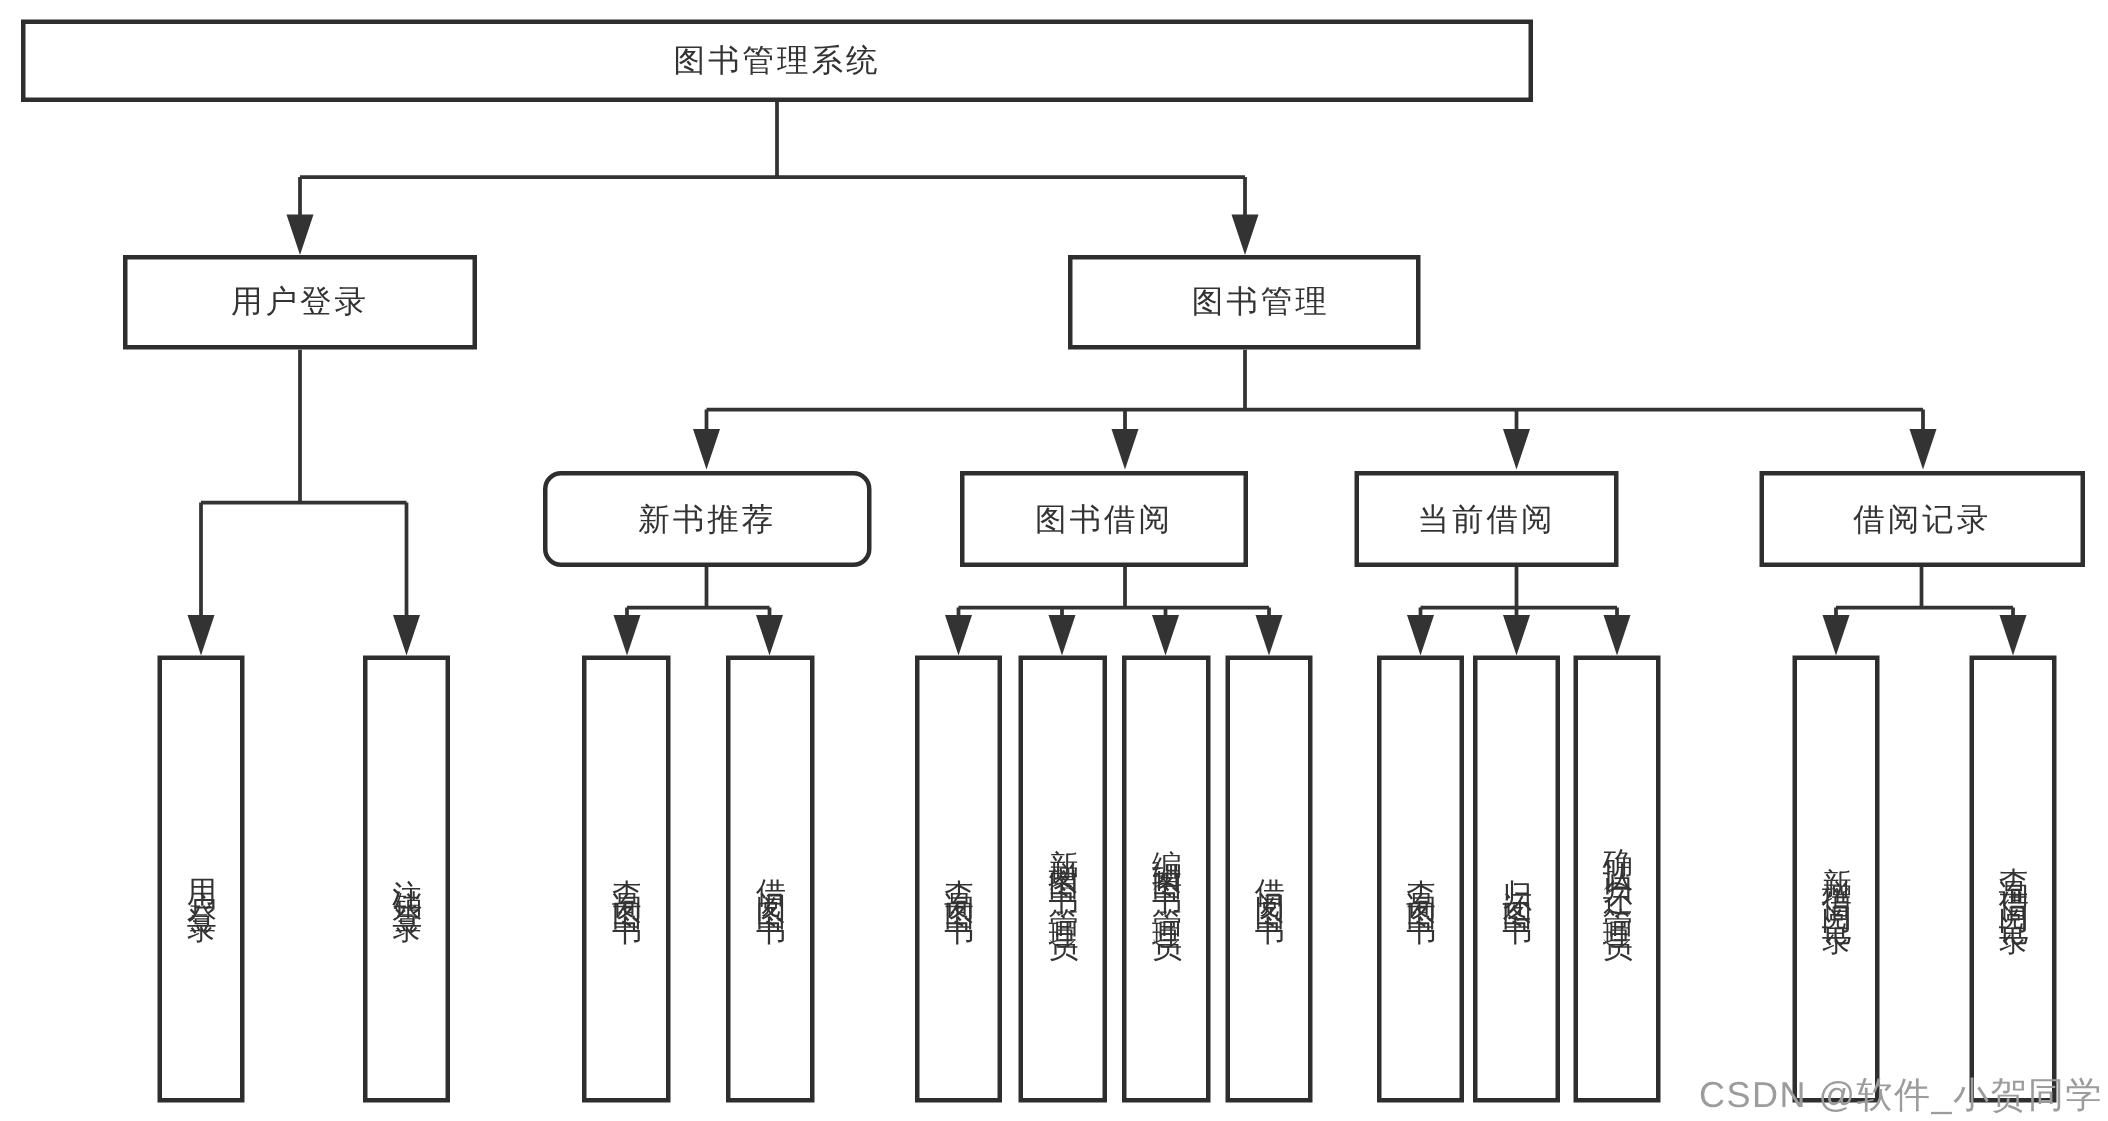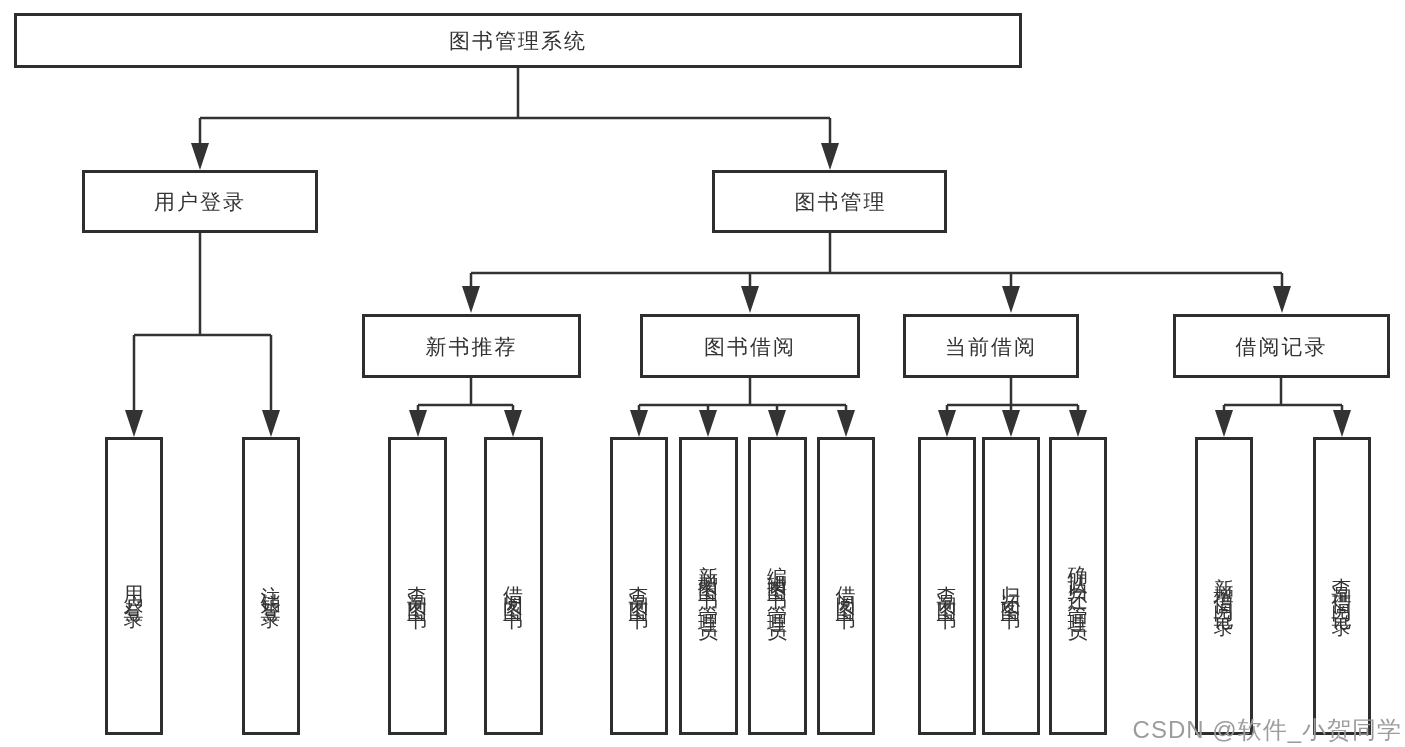--- a/index.html
+++ b/index.html
@@ -97,7 +97,7 @@
   <div class="node" style="left:82px; top:170px; width:236px; height:63px;">用户登录</div>
   <div class="node" style="left:712px; top:170px; width:235px; height:63px;padding-left:22px;">图书管理</div>
 
-  <div class="node" style="left:362px; top:314px; width:219px; height:64px;">新书推荐</div>
+  <div class="node" style="left:362px; top:314px; width:219px; height:64px;border-radius:12px;">新书推荐</div>
   <div class="node" style="left:640px; top:314px; width:220px; height:64px;">图书借阅</div>
   <div class="node" style="left:903px; top:314px; width:176px; height:64px;">当前借阅</div>
   <div class="node" style="left:1173px; top:314px; width:217px; height:64px;">借阅记录</div>

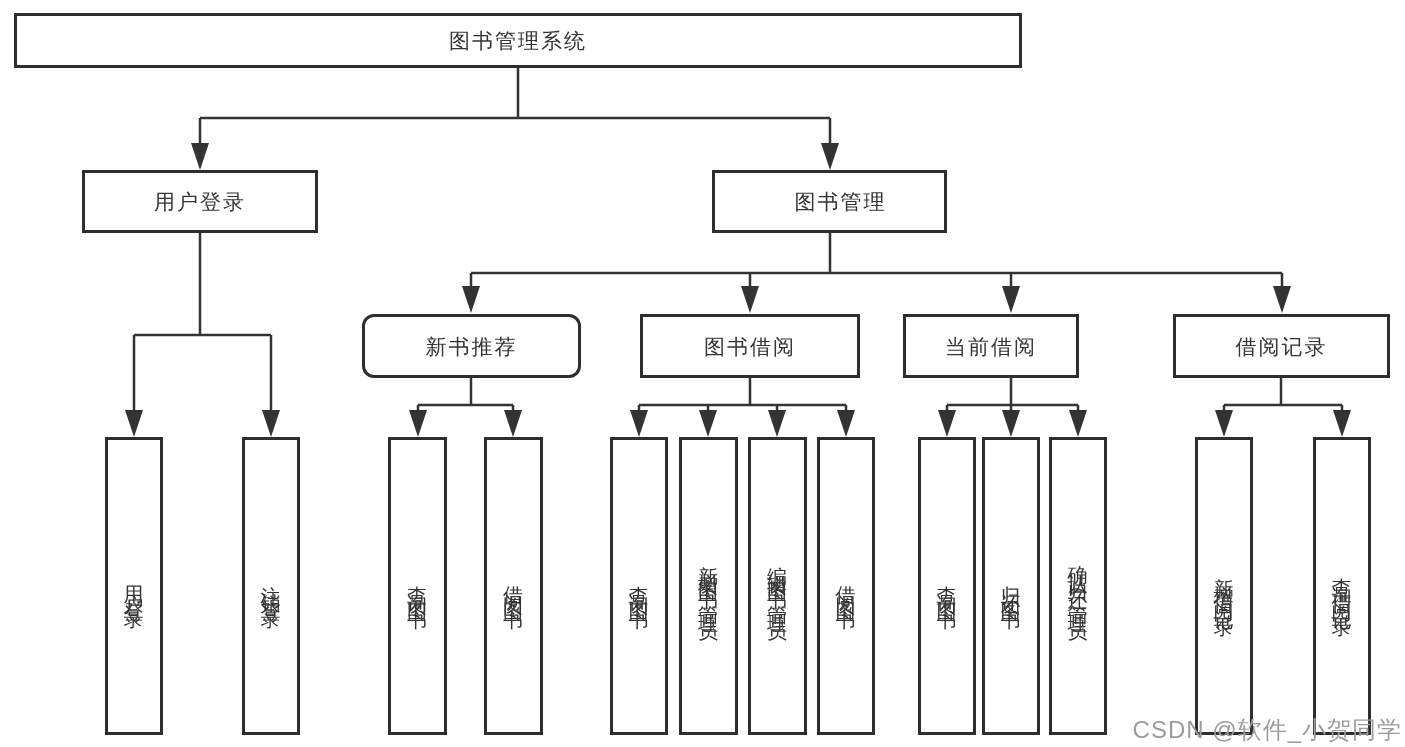--- a/index.html
+++ b/index.html
@@ -98,7 +98,7 @@
   <div class="node" style="left:712px; top:170px; width:235px; height:63px;padding-left:22px;">图书管理</div>
 
   <div class="node" style="left:362px; top:314px; width:219px; height:64px;border-radius:12px;">新书推荐</div>
-  <div class="node" style="left:640px; top:314px; width:220px; height:64px;">图书借阅</div>
+  <div class="node" style="left:640px; top:314px; width:192px; height:64px;">图书借阅</div>
   <div class="node" style="left:903px; top:314px; width:176px; height:64px;">当前借阅</div>
   <div class="node" style="left:1173px; top:314px; width:217px; height:64px;">借阅记录</div>
 

